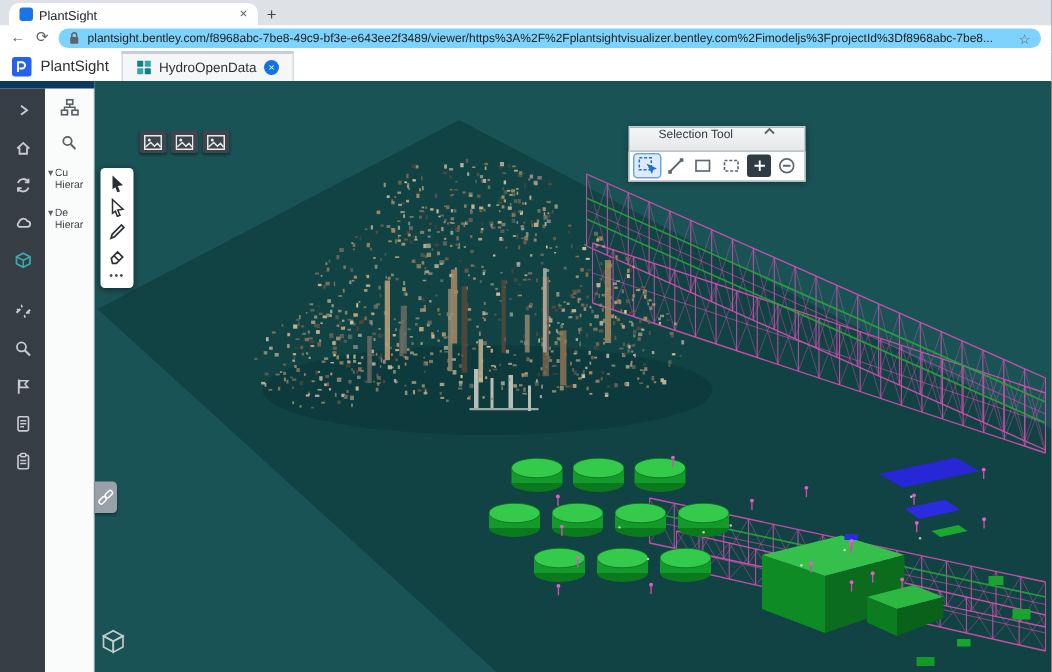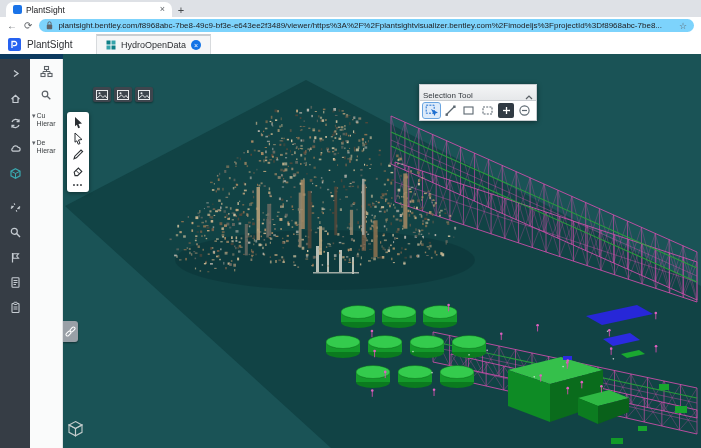--- a/index.html
+++ b/index.html
@@ -28,7 +28,7 @@
   .brand-logo{width:13px;height:13px;background:#2662f0;border-radius:2px;margin-left:8px;
               display:flex;align-items:center;justify-content:center;flex:0 0 auto;}
   .brand-name{font-size:10px;color:#2d2f33;margin-left:6px;width:48px;}
-  .doc-tab{margin-left:21px;height:19px;display:flex;align-items:center;gap:5px;padding:0 9px;
+  .doc-tab{margin-left:6px;height:19px;display:flex;align-items:center;gap:5px;padding:0 9px;
            background:#f5f6f7;border-left:1px solid #d7dadd;border-right:1px solid #d7dadd;
            border-top:2px solid #c9cdd1;}
   .doc-tab-label{font-size:9px;color:#2d2f33;white-space:nowrap;}

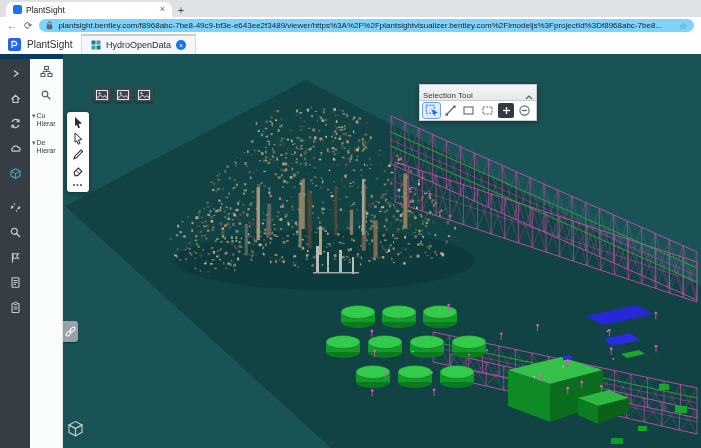--- a/index.html
+++ b/index.html
@@ -66,7 +66,7 @@
   .sel-panel{position:absolute;left:356px;top:30px;width:118px;z-index:10;
              box-shadow:0 1px 5px rgba(0,0,0,.45);font-size:8px;}
   .sel-title{height:15px;background:linear-gradient(#f4f5f6,#e6e8ea);border:1px solid #c9cdd1;
-             display:flex;align-items:flex-end;padding:0 3px;color:#33383d;}
+             display:flex;align-items:flex-start;padding:0 19px;color:#33383d;}
   .sel-title span{flex:1;}
   .sel-tools{background:#fff;border:1px solid #c9cdd1;border-top:none;padding:2px 3px;
              display:flex;gap:2px;align-items:center;}

